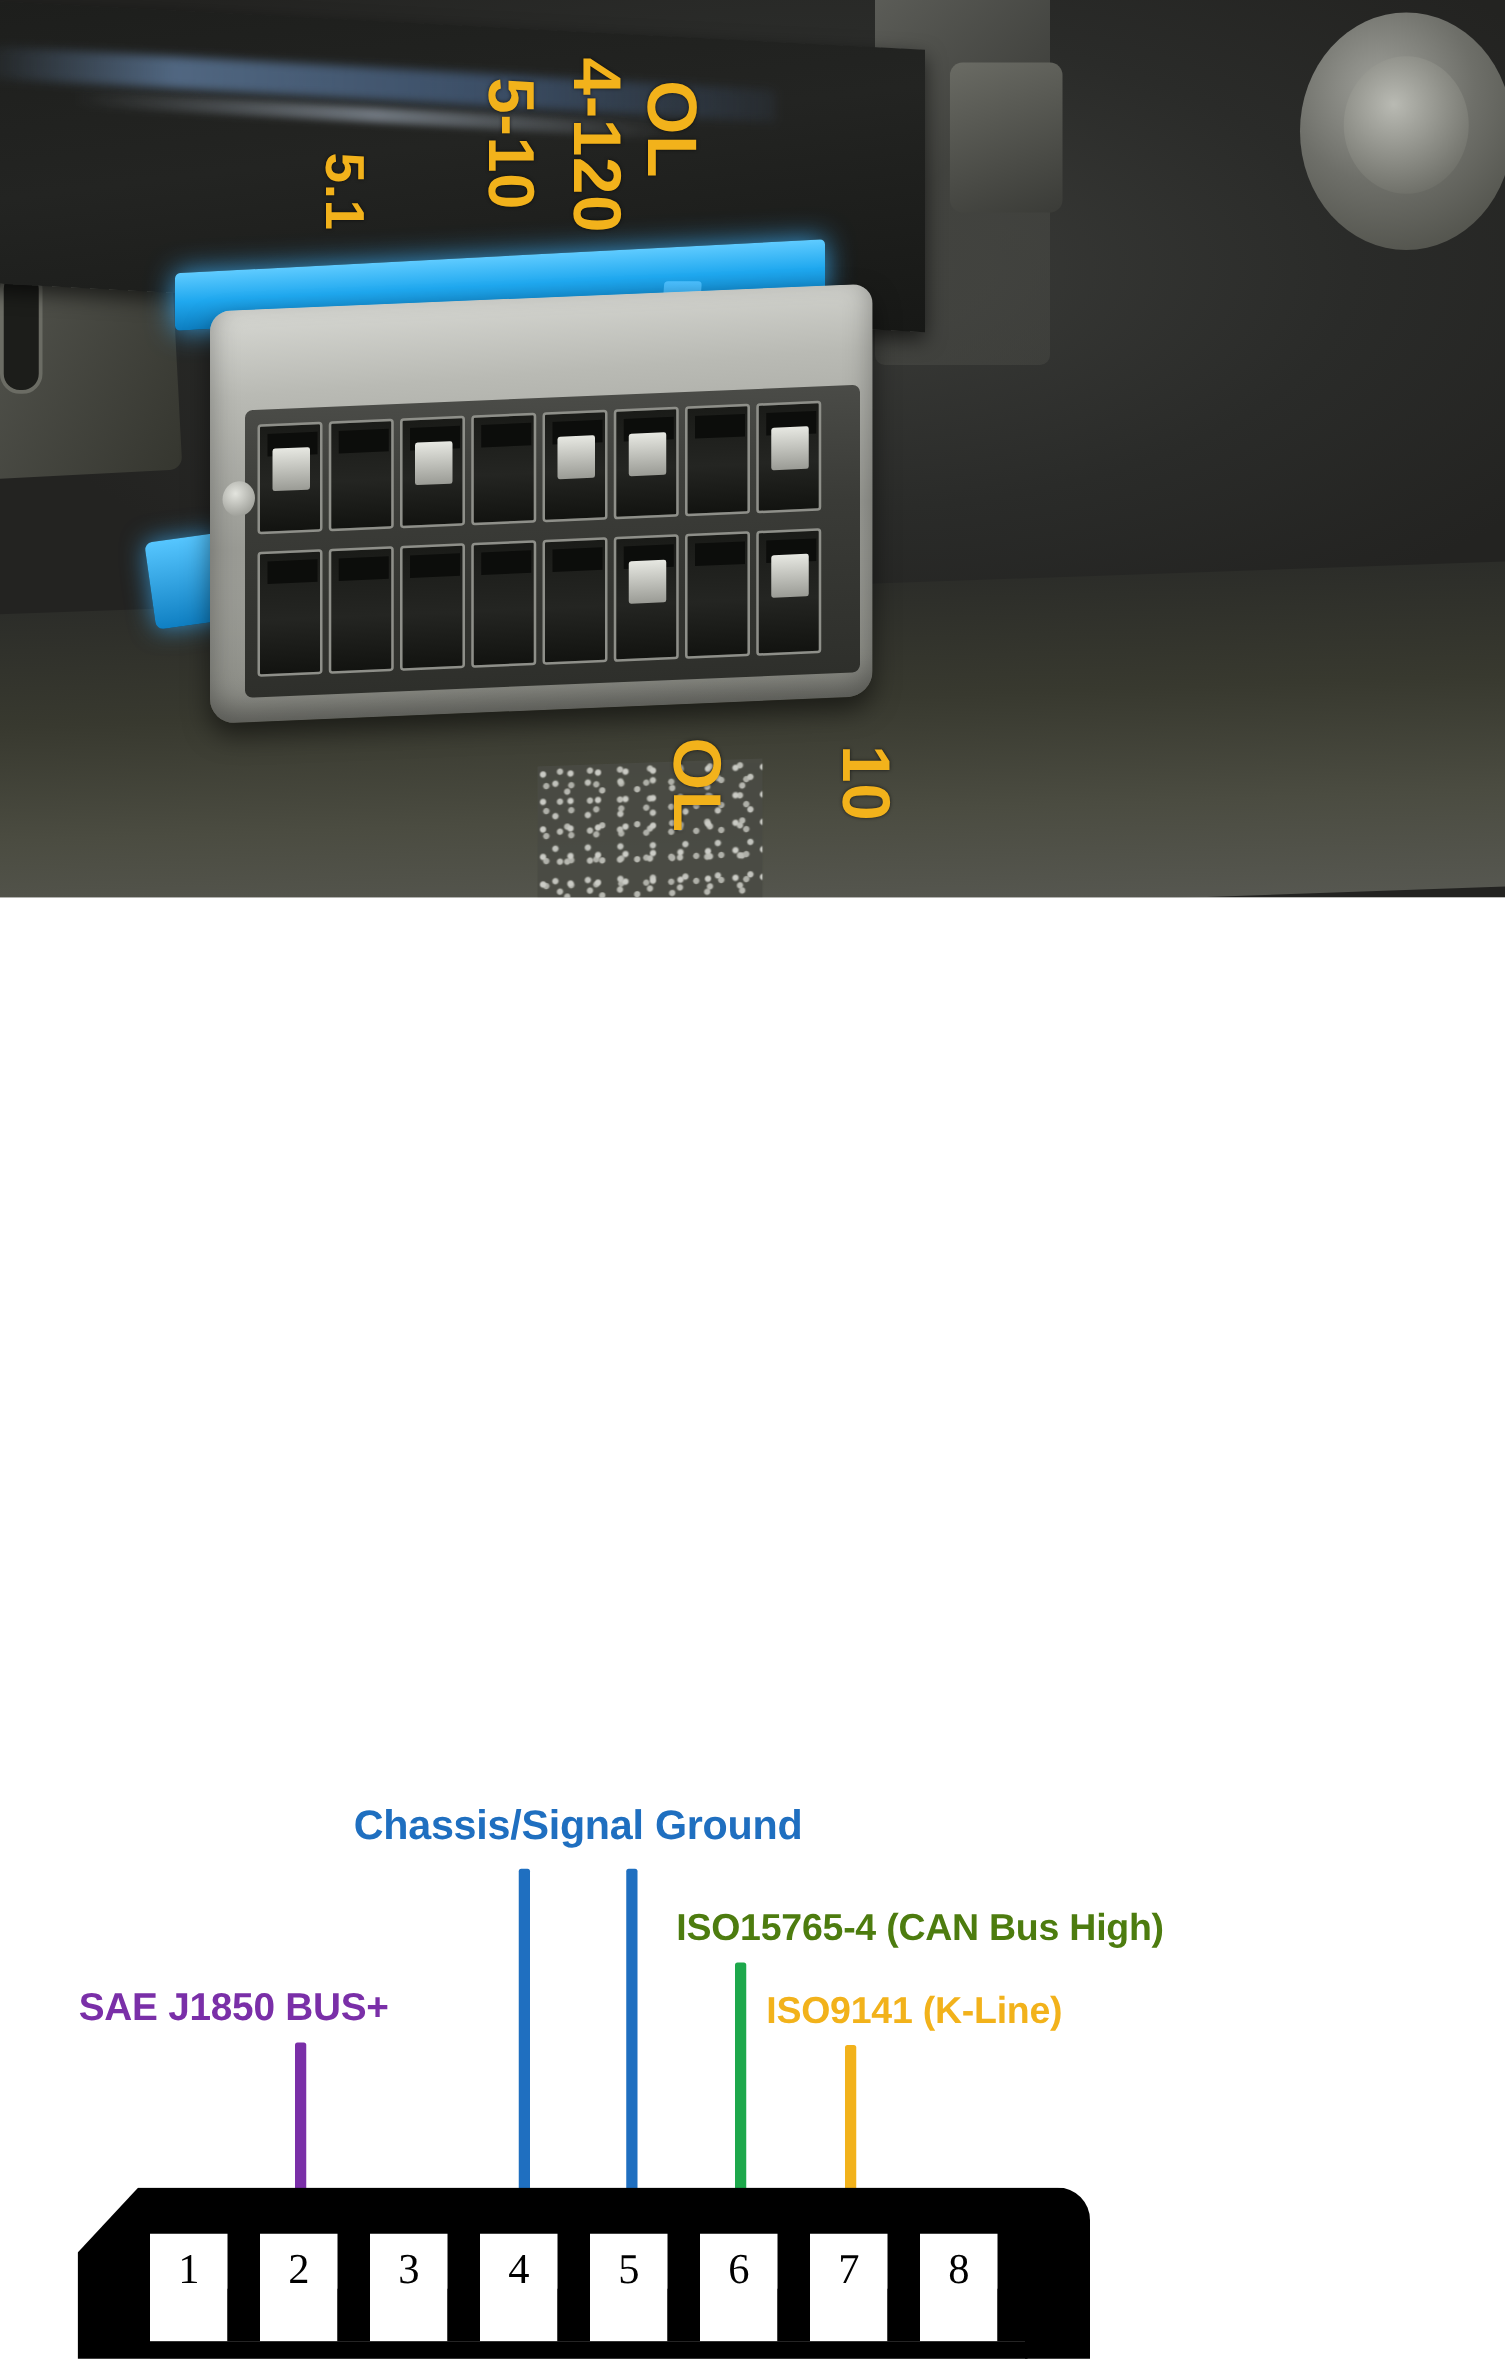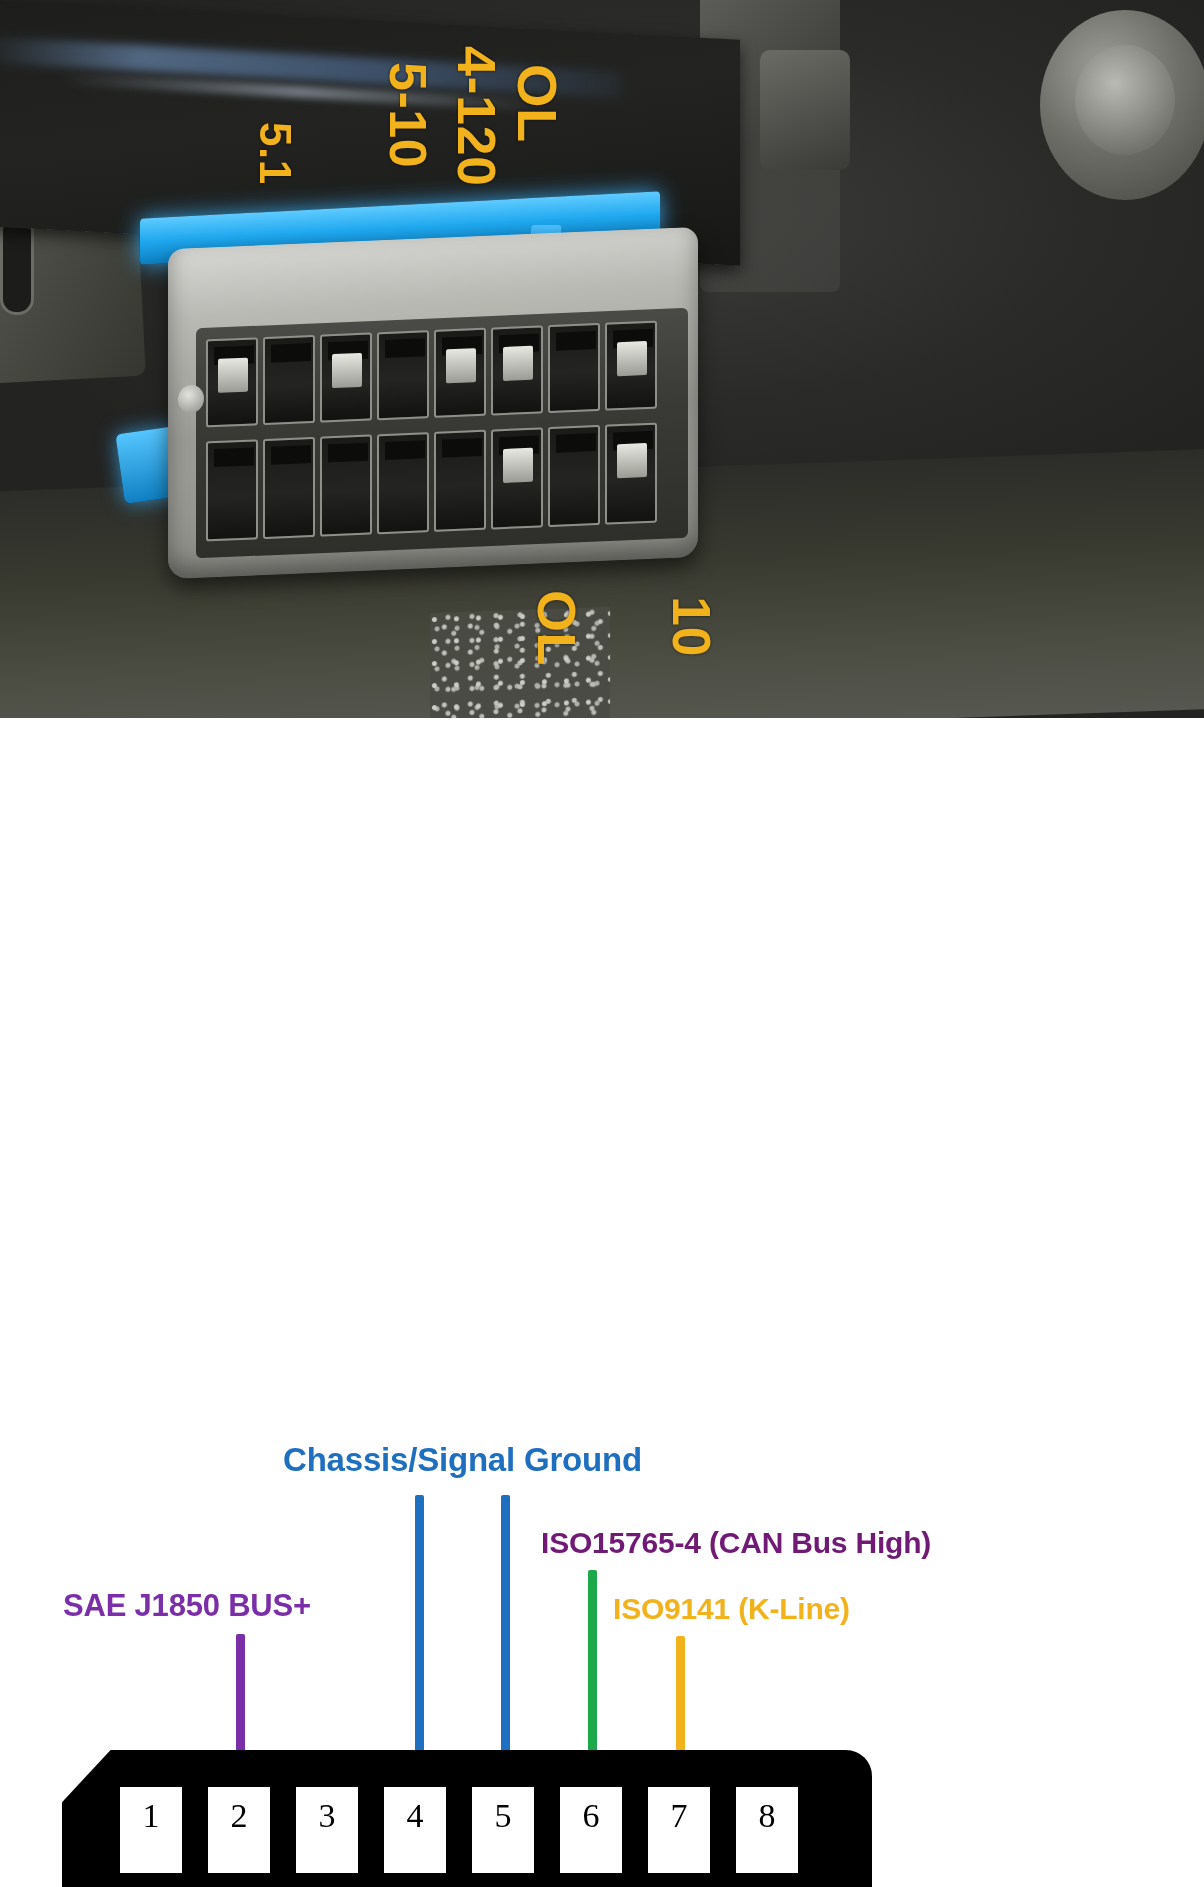--- a/index.html
+++ b/index.html
@@ -365,7 +365,7 @@
 
     <div class="dlabel" id="lbl-bus-plus" style="left:63px; top:870px; font-size:31px; color:#7A2FA8;">SAE J1850 BUS+</div>
 
-    <div class="dlabel" id="lbl-can-high" style="left:541px; top:808px; font-size:30px; color:#701a75;">ISO15765-4 (CAN Bus High)</div>
+    <div class="dlabel" id="lbl-can-high" style="left:541px; top:808px; font-size:30px; color:#4d7c0f;">ISO15765-4 (CAN Bus High)</div>
 
     <div class="dlabel" id="lbl-k-line" style="left:613px; top:874px; font-size:30px; color:#F2B21B;">ISO9141 (K-Line)</div>
 

